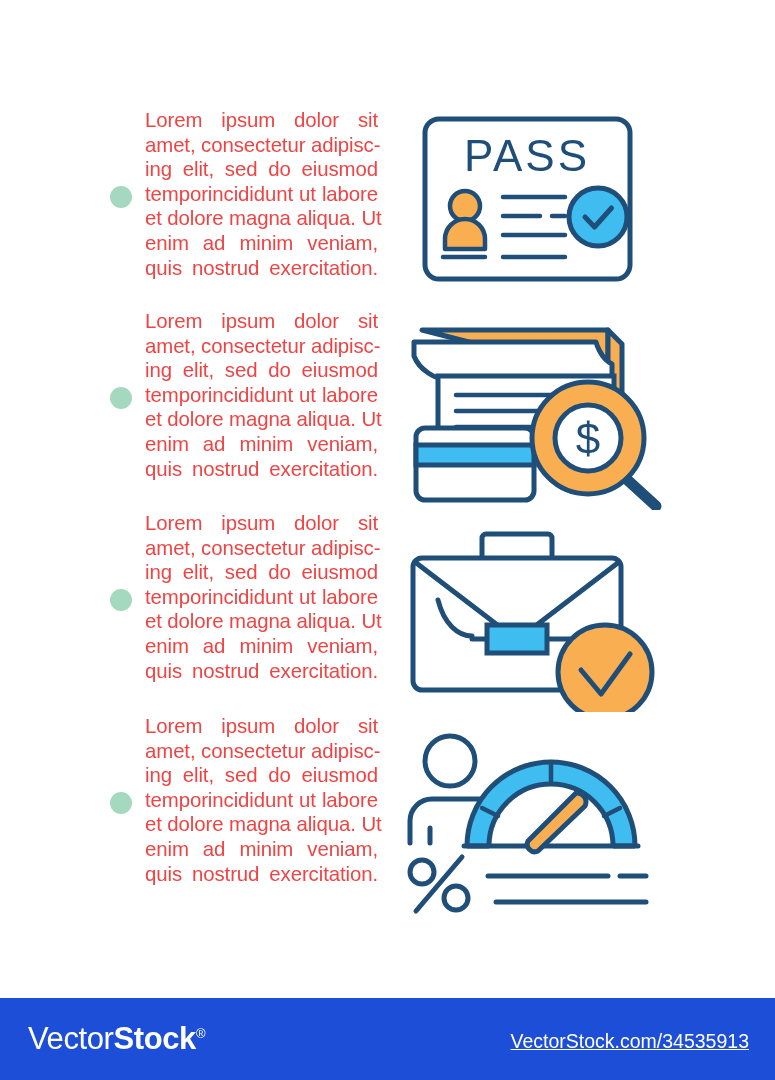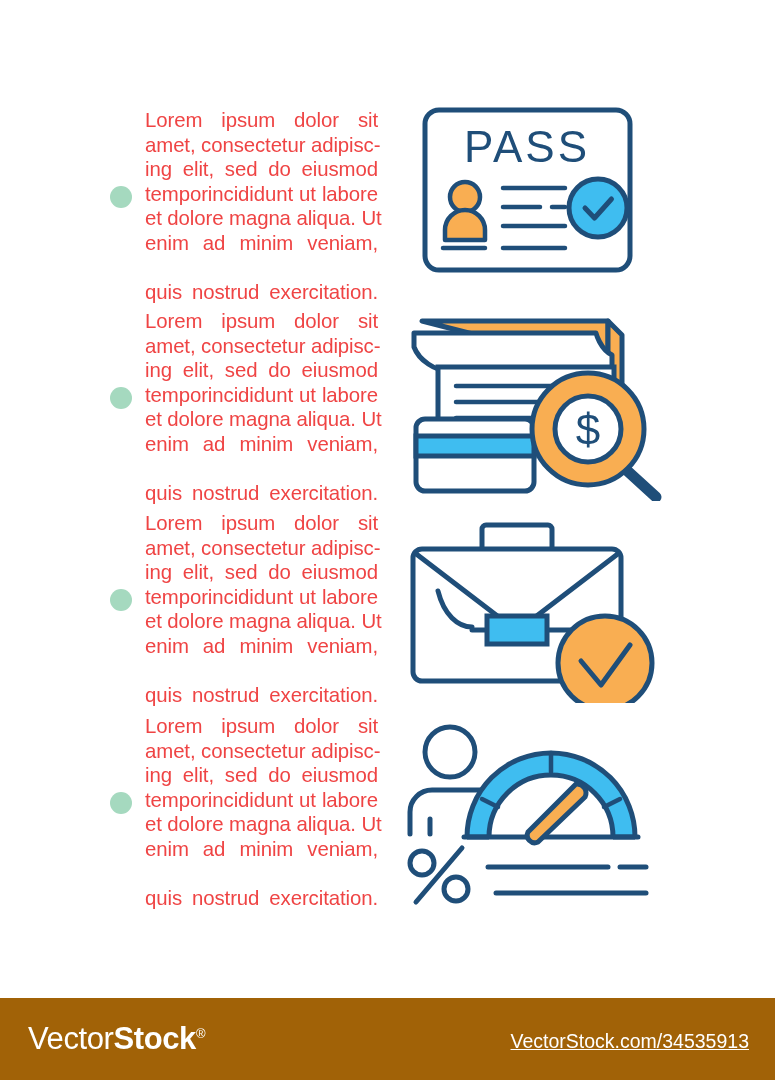--- a/index.html
+++ b/index.html
@@ -73,7 +73,7 @@
 
   .icon-wrap {
     position: absolute;
-    top: 0;
+    top: 9px;
     left: 400px;
     width: 280px;
     height: 200px;

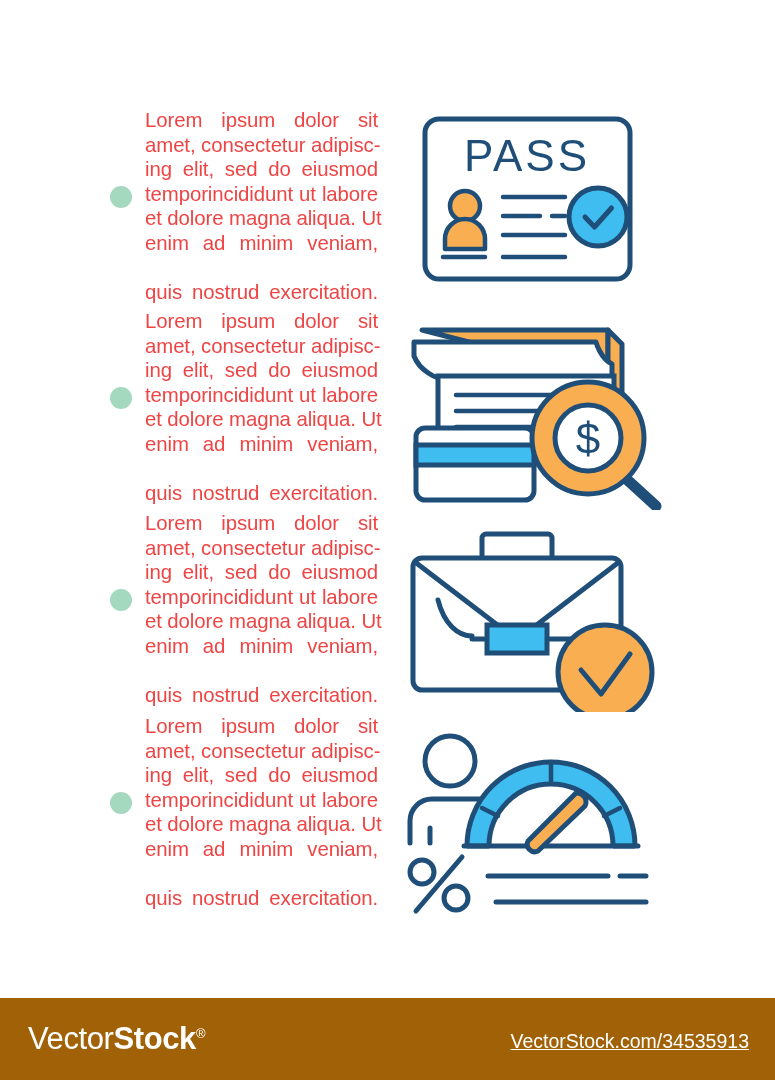--- a/index.html
+++ b/index.html
@@ -68,7 +68,6 @@
   }
   .text-block .ln.last {
     text-align-last: justify;
-    margin-top: 24px;
   }
 
   .icon-wrap {

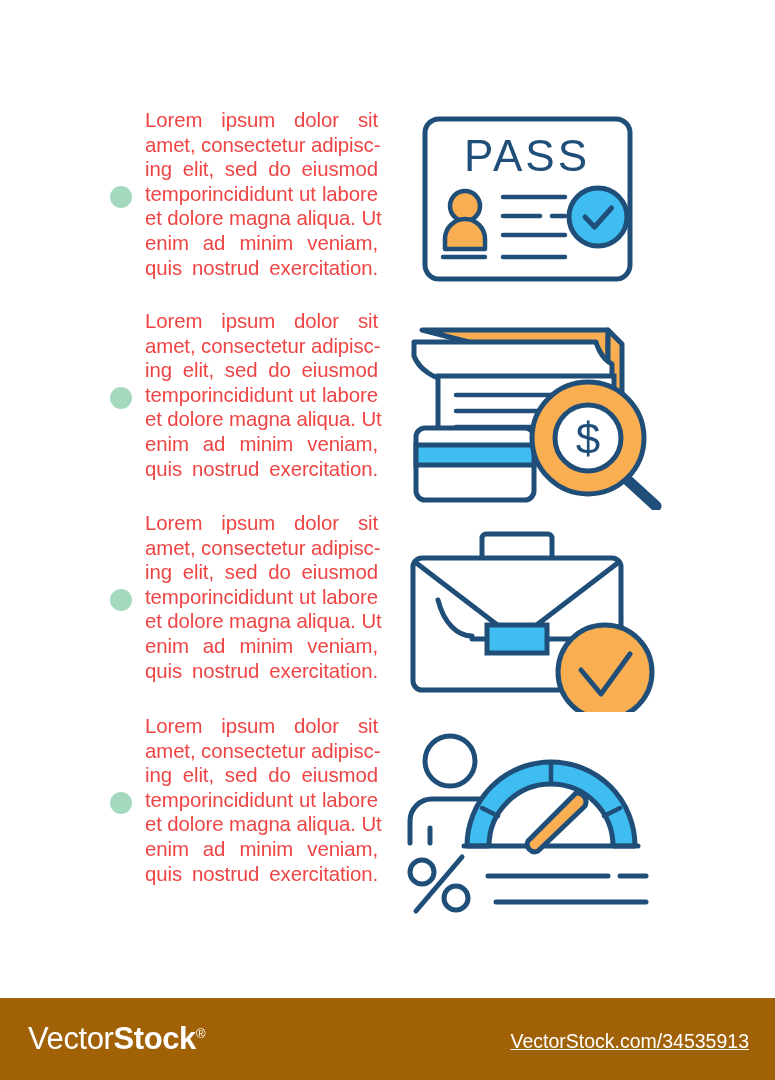--- a/index.html
+++ b/index.html
@@ -86,7 +86,7 @@
     bottom: 0;
     width: 775px;
     height: 82px;
-    background: #a16207;
+    background: #1d4ed8;
     color: #ffffff;
   }
   #wm-logo {

